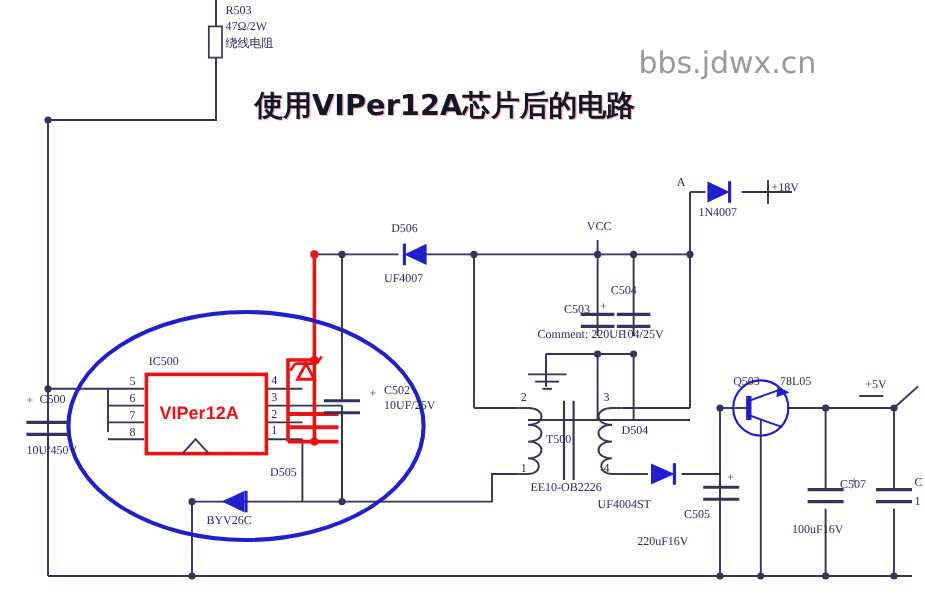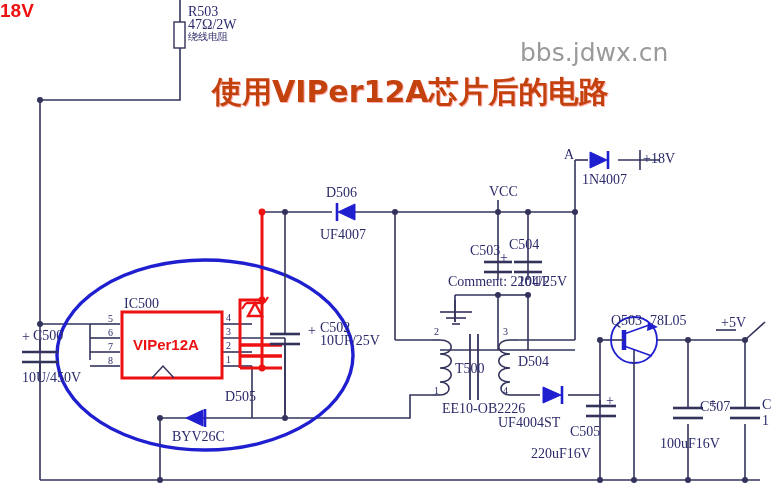--- a/index.html
+++ b/index.html
@@ -284,7 +284,6 @@
   <div class="lbl sm" style="left:226px;top:341px;">2</div>
   <div class="lbl sm" style="left:226px;top:355px;">1</div>
 
-  <div class="redbig" style="left:266px;top:299px;">18V</div>
 
   <div class="lbl" style="left:22px;top:330px;">+</div>
   <div class="lbl" style="left:33px;top:329px;">C500</div>

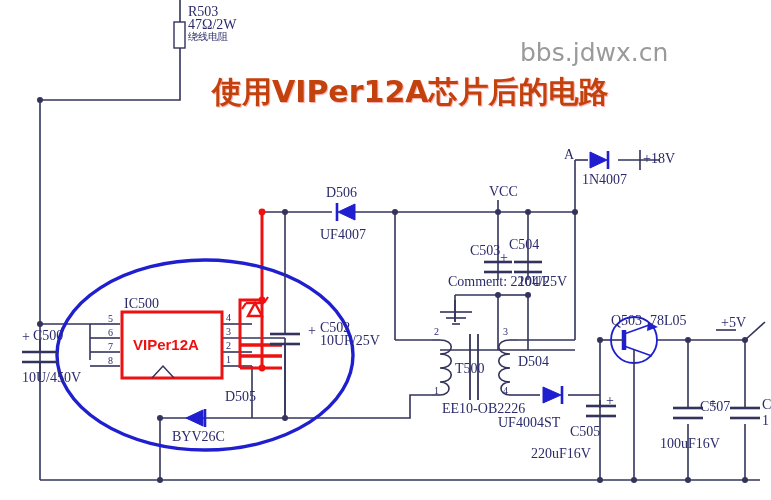--- a/index.html
+++ b/index.html
@@ -8,7 +8,7 @@
   #stage{position:relative;width:771px;height:500px;background:#fff;}
   svg{position:absolute;left:0;top:0;}
   .lbl{position:absolute;white-space:nowrap;font-family:"Liberation Serif",serif;
-       color:#2b2b6b;font-size:14px;line-height:1.05;}
+       color:#2b2b6b;font-size:10px;line-height:1.05;}
   .lbl.sm{font-size:10px;}
   .redbig{color:#ee1111;font-size:19px;font-weight:bold;font-family:"Liberation Sans",sans-serif;}
   .title{position:absolute;color:#c2410c;font-weight:bold;

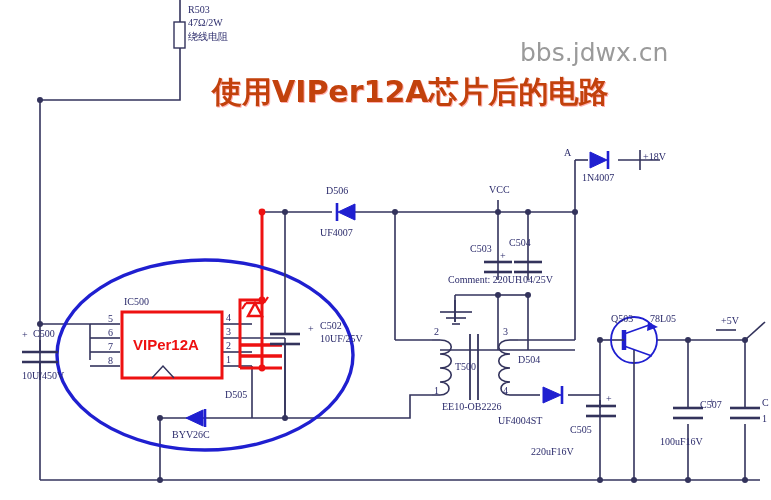--- a/index.html
+++ b/index.html
@@ -265,7 +265,7 @@
 
   <div class="title" style="left:212px;top:72px;">使用VIPer12A芯片后的电路</div>
 
-  <div class="wm wm2" style="left:520px;top:38px;">bbs.jdwx.cn</div>
+  <div class="wm wm2" style="left:532px;top:38px;">bbs.jdwx.cn</div>
 
   <div class="lbl" style="left:188px;top:5px;">R503</div>
   <div class="lbl" style="left:188px;top:18px;">47Ω/2W</div>

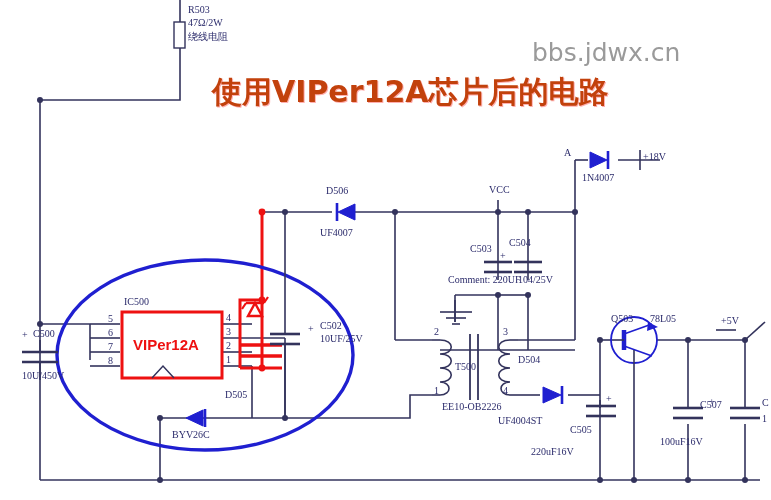--- a/index.html
+++ b/index.html
@@ -11,8 +11,8 @@
        color:#2b2b6b;font-size:10px;line-height:1.05;}
   .lbl.sm{font-size:10px;}
   .redbig{color:#ee1111;font-size:19px;font-weight:bold;font-family:"Liberation Sans",sans-serif;}
-  .title{position:absolute;color:#c2410c;font-weight:bold;
-         font-family:"DejaVu Sans",sans-serif;font-size:30px;letter-spacing:0px;
+  .title{position:absolute;color:#0f172a;font-weight:bold;
+         font-family:"DejaVu Sans",sans-serif;font-size:24px;letter-spacing:0px;
          text-shadow:1px 1px 0 #ffb0b0;white-space:nowrap;}
   .wm{position:absolute;color:#9a9a9a;white-space:nowrap;
       font-family:"DejaVu Sans",sans-serif;}

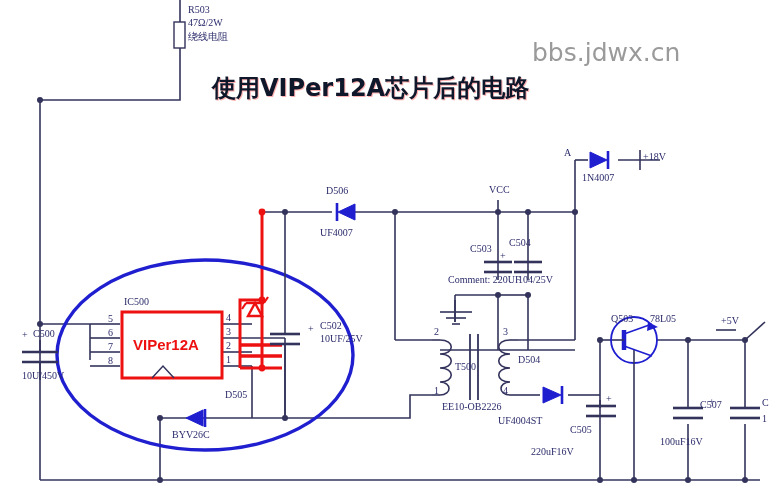--- a/index.html
+++ b/index.html
@@ -293,7 +293,7 @@
   <div class="lbl" style="left:308px;top:324px;">+</div>
   <div class="lbl" style="left:320px;top:334px;">10UF/25V</div>
 
-  <div class="lbl" style="left:470px;top:244px;">C503</div>
+  <div class="lbl" style="left:470px;top:254px;">C503</div>
   <div class="lbl" style="left:509px;top:238px;text-align:right;">C504</div>
   <div class="lbl" style="left:500px;top:251px;">+</div>
   <div class="lbl" style="left:448px;top:275px;">Comment: 220UF</div>

